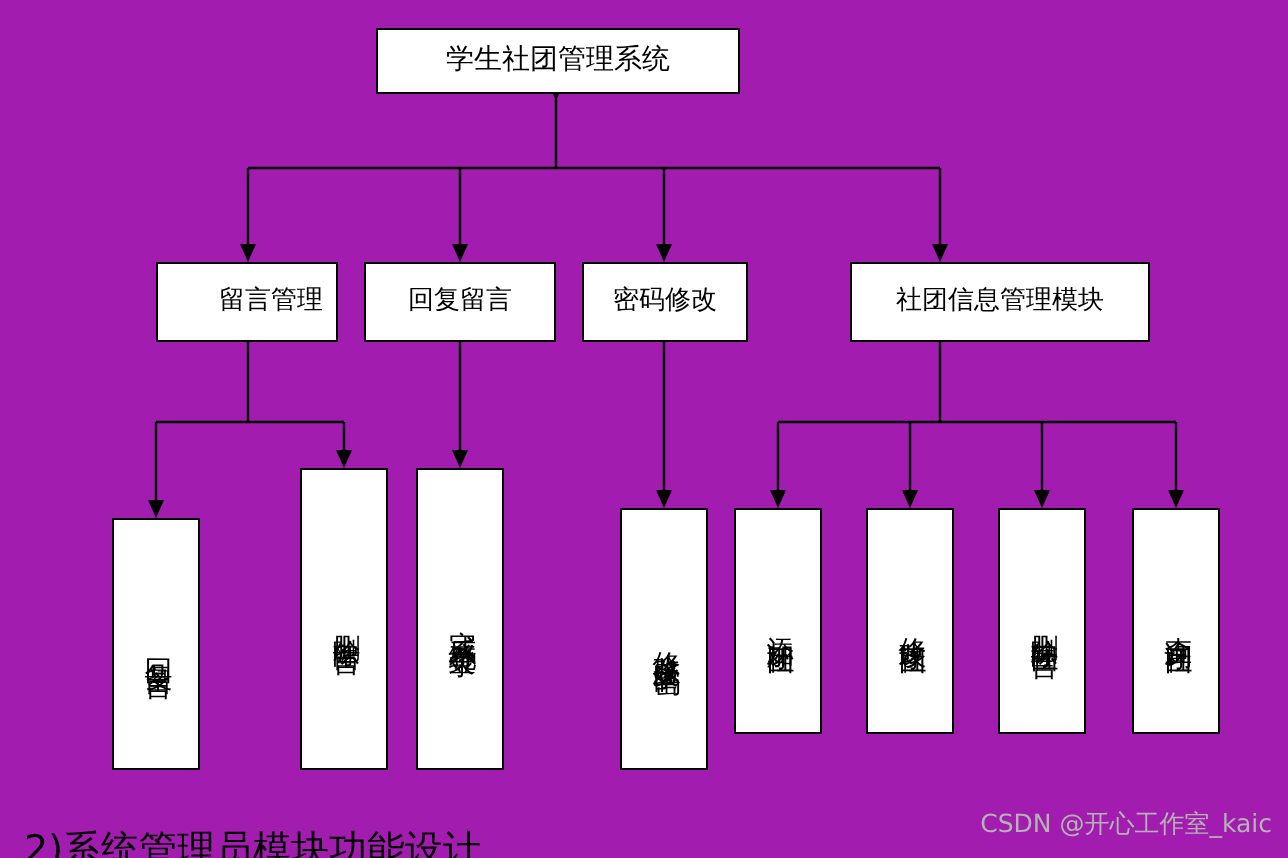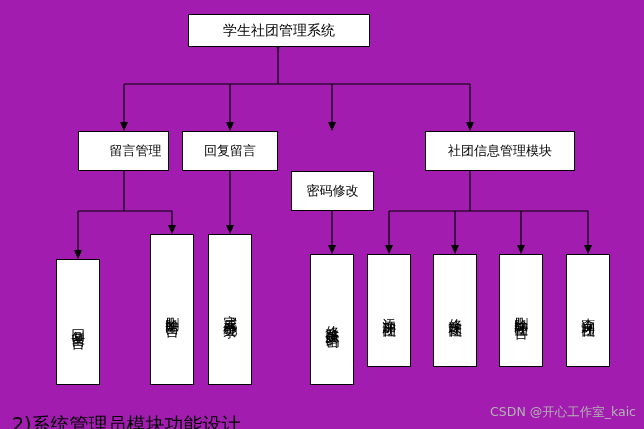--- a/index.html
+++ b/index.html
@@ -125,7 +125,7 @@
 
   <div class="node lvl2" style="left:78px; top:131px; width:91px; height:40px;padding-left:24px;">留言管理</div>
   <div class="node lvl2" style="left:182px; top:131px; width:96px; height:40px;">回复留言</div>
-  <div class="node lvl2" style="left:291px; top:131px; width:83px; height:40px;margin-top:40px;">密码修改</div>
+  <div class="node lvl2" style="left:291px; top:131px; width:83px; height:40px;">密码修改</div>
   <div class="node lvl2" style="left:395px; top:131px; width:150px; height:40px;margin-left:30px;">社团信息管理模块</div>
 
   <div class="node vert" style="left:56px; top:259px; width:44px; height:126px;">回复留言</div>

